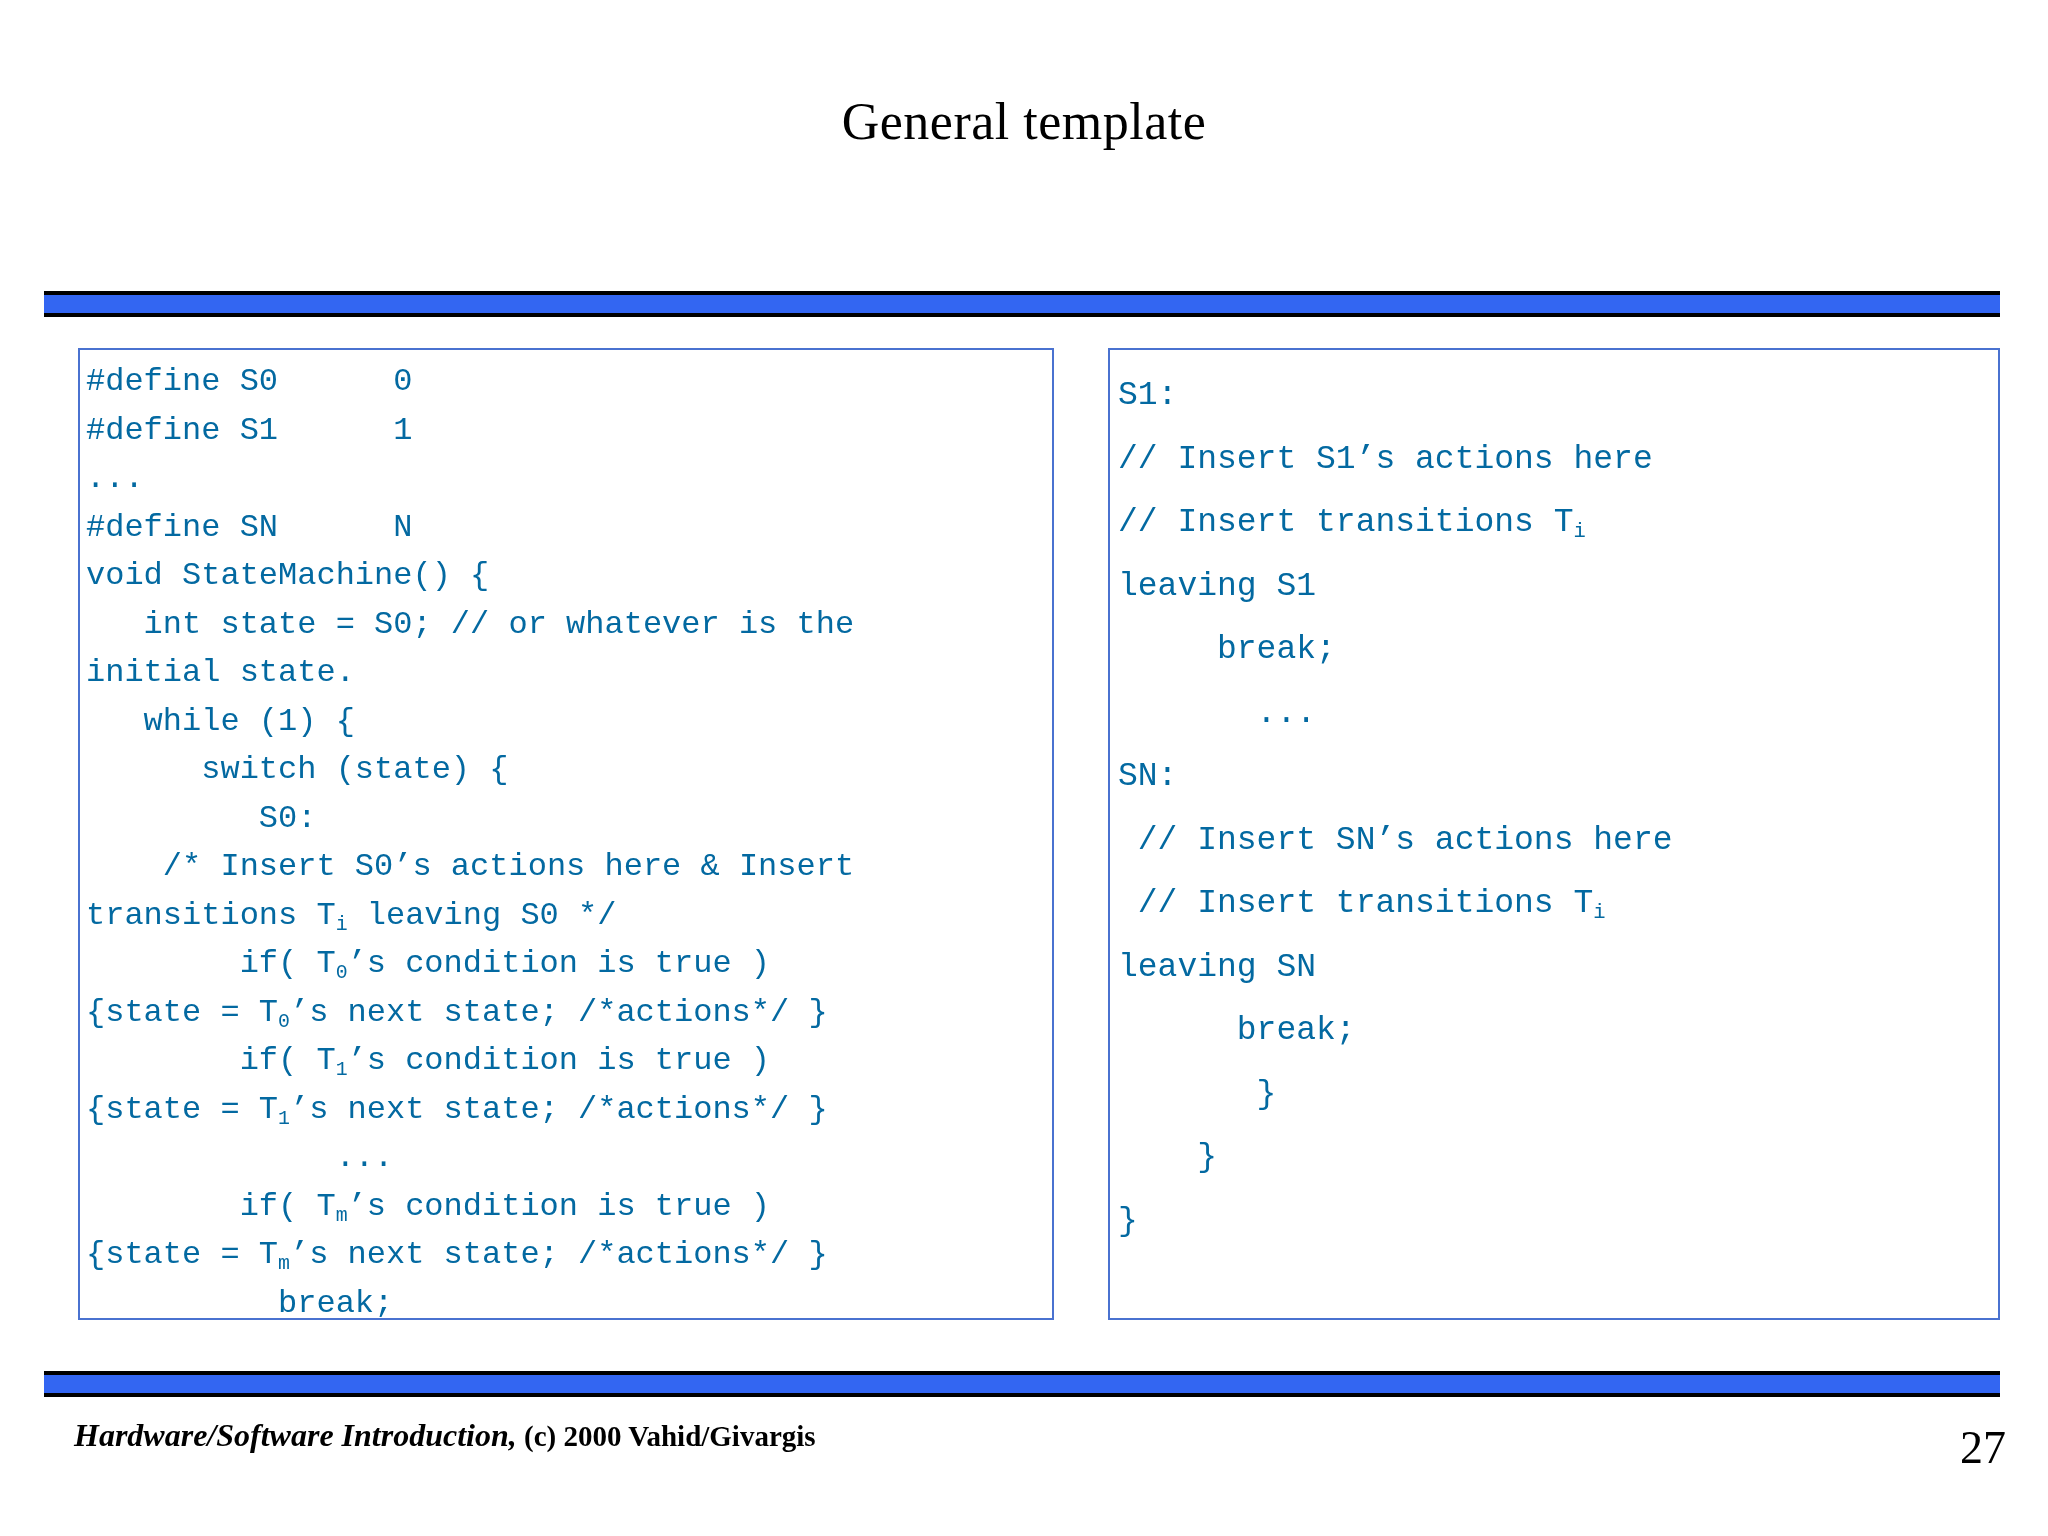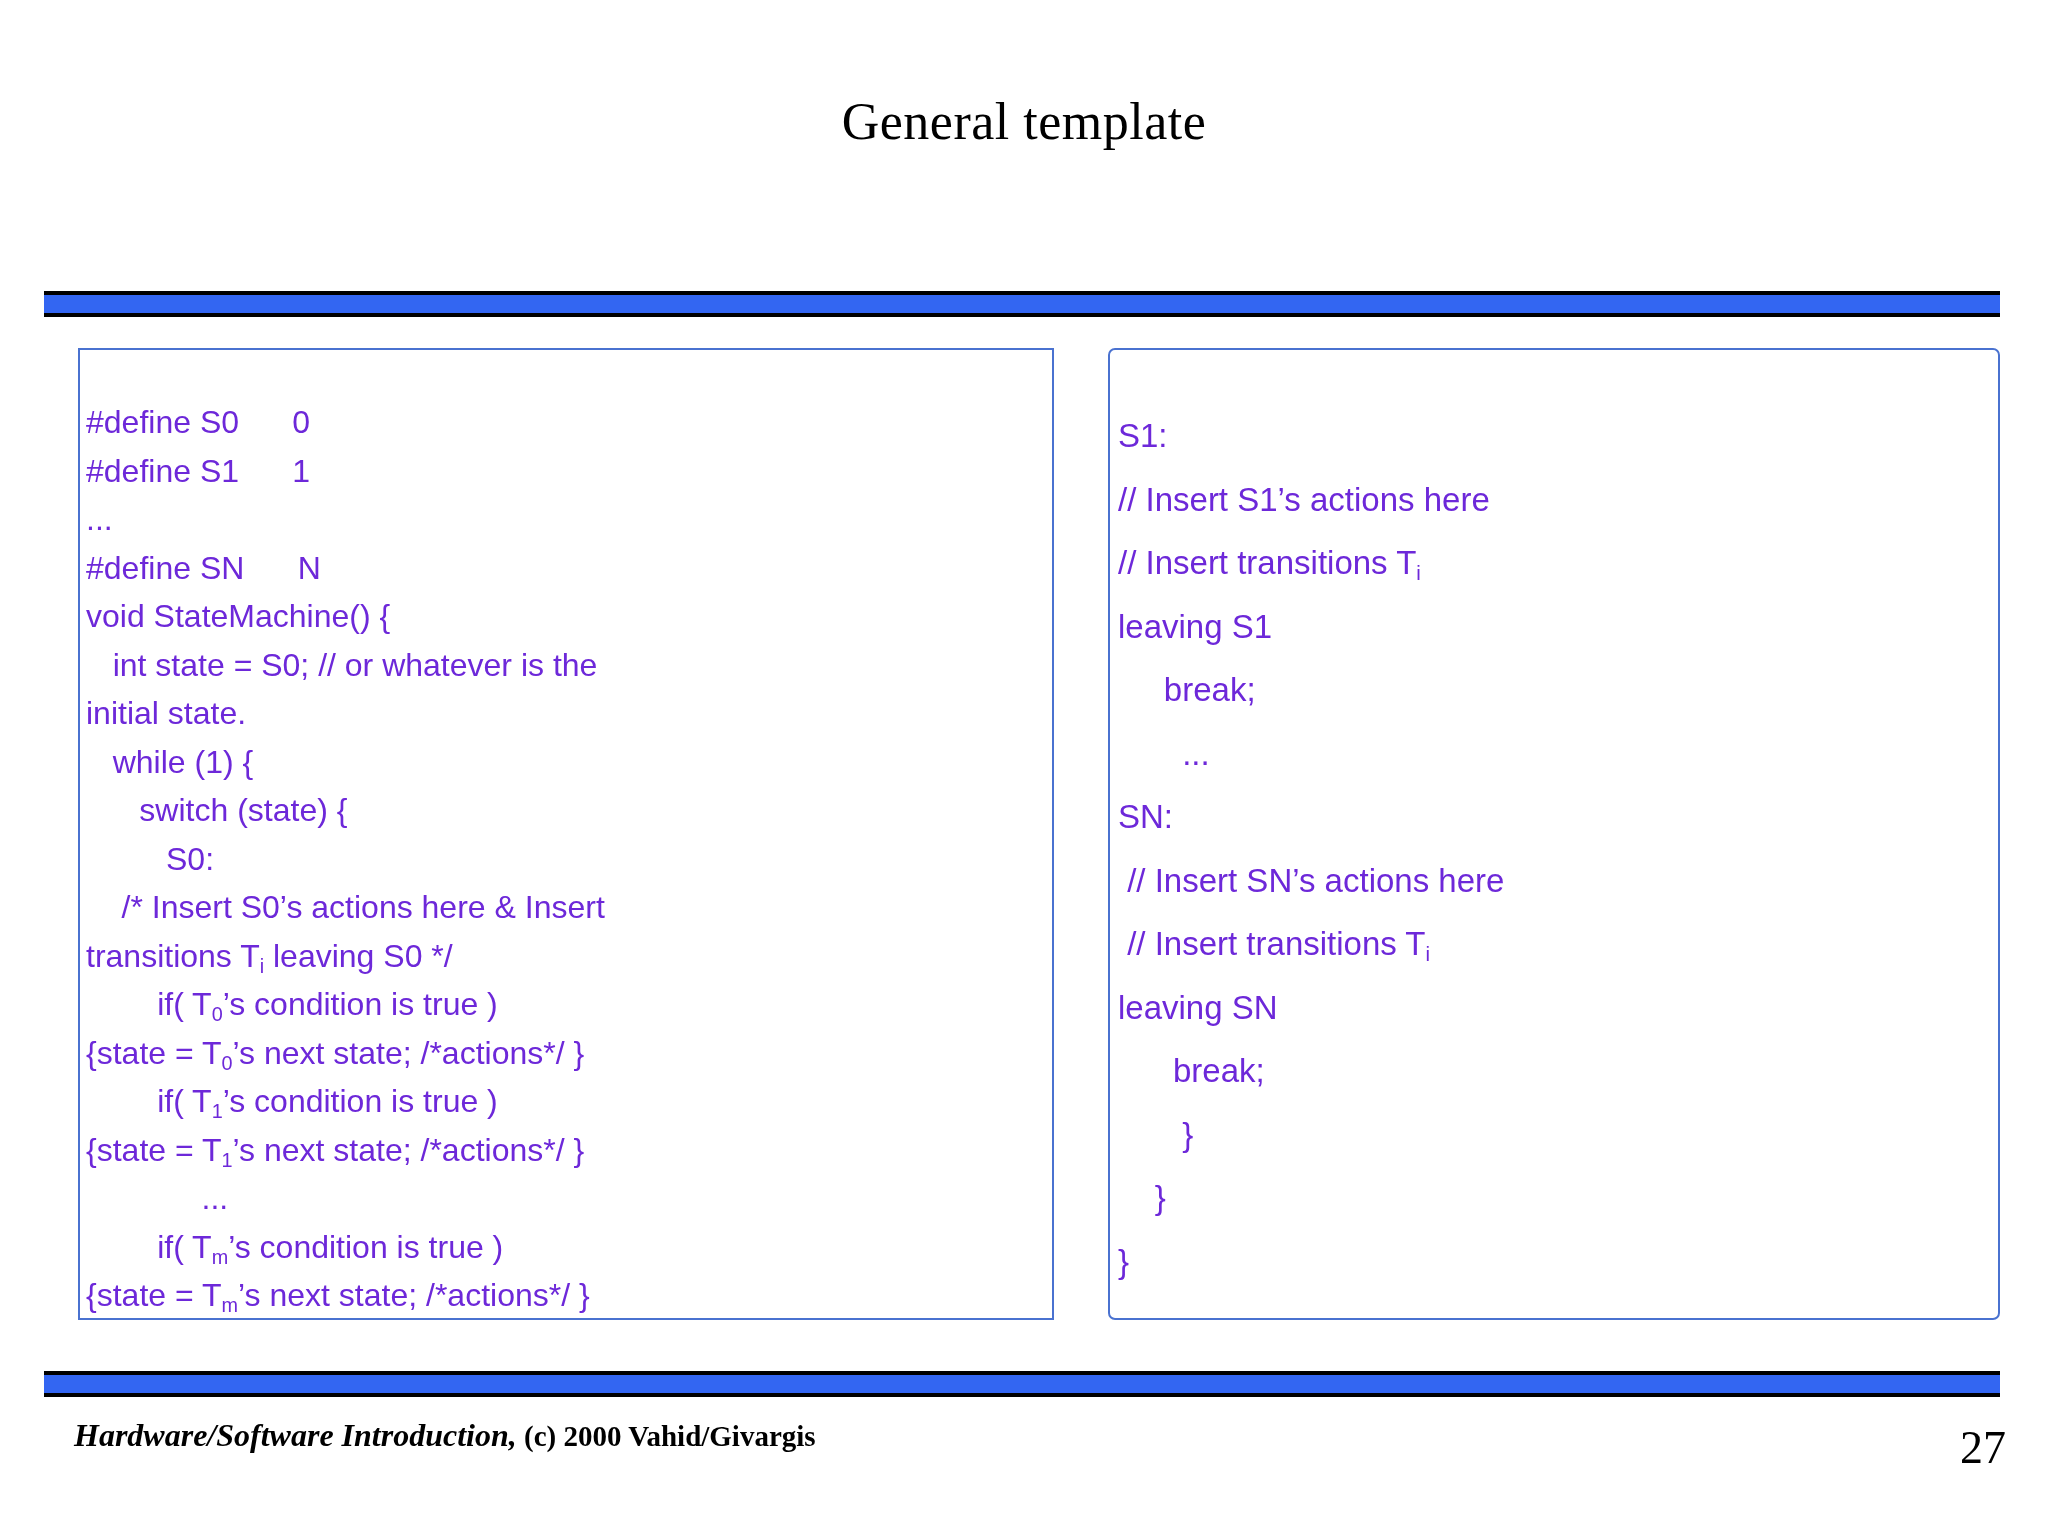--- a/index.html
+++ b/index.html
@@ -66,13 +66,12 @@
   }
 
   .code-lines {
-    font-family: Liberation Sans, sans-serif;
+    font-family: Liberation Mono, monospace;
     font-size: 32px;
     line-height: 48.5px;
-    color: #6d28d9;
+    color: #0369a1;
     white-space: pre;
     padding: 8px 0 0 6px;
-    margin-top: 40px;
   }
   .code-box.right .code-lines {
     font-size: 33px;

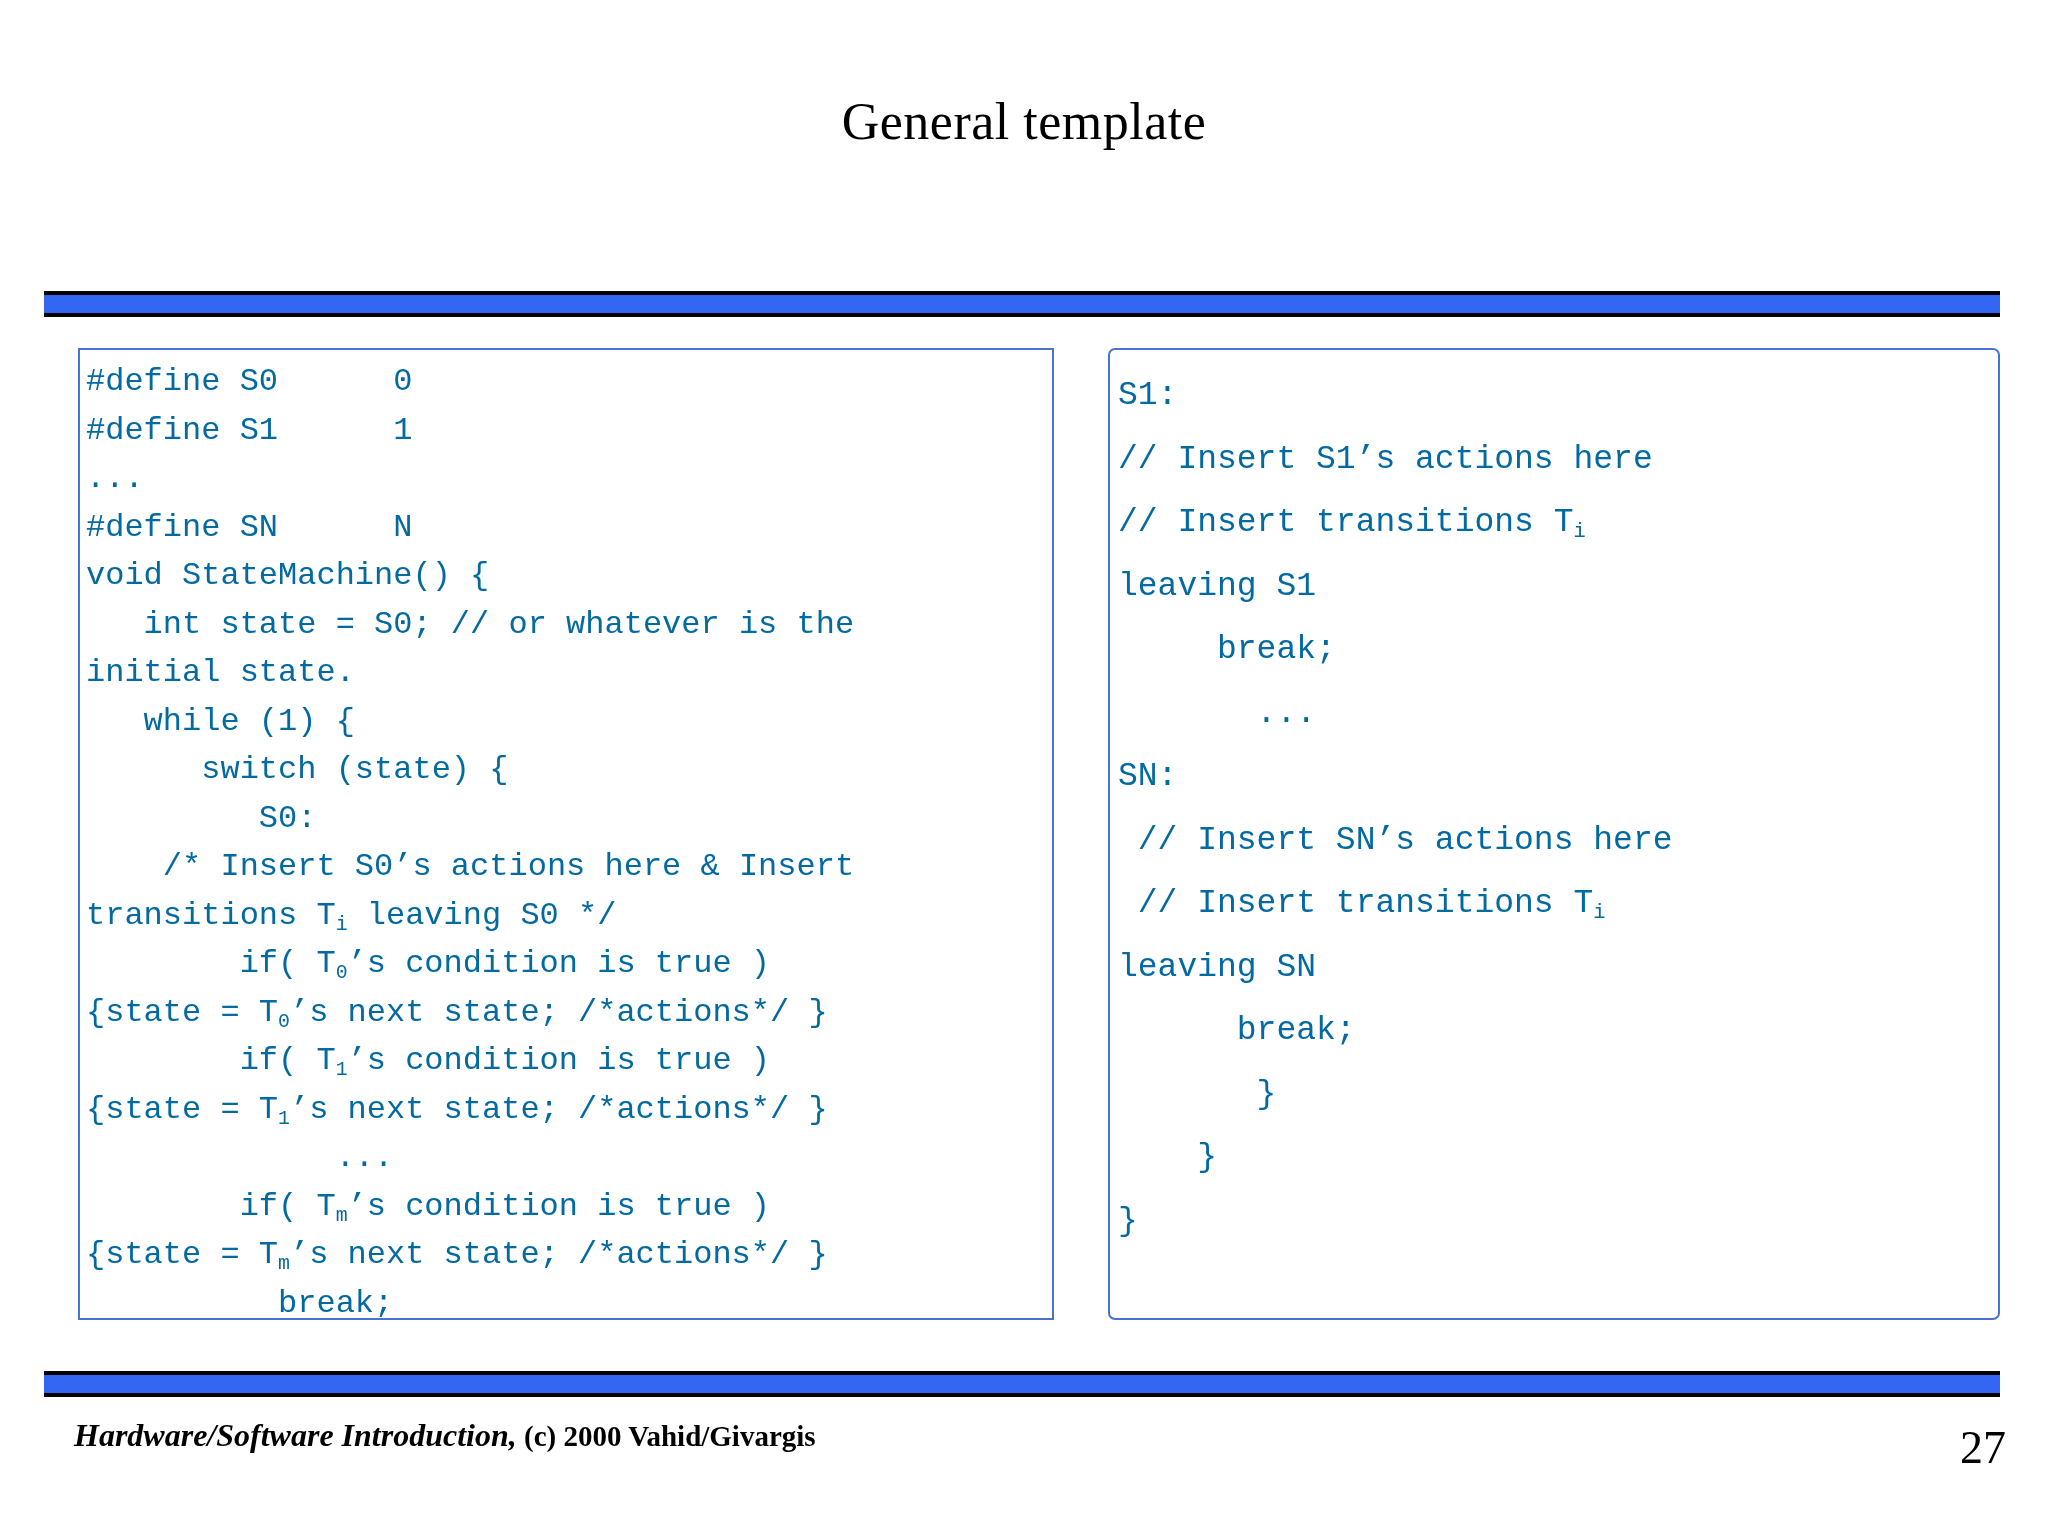--- a/index.html
+++ b/index.html
@@ -62,7 +62,6 @@
     top: 348px;
     width: 892px;
     height: 972px;
-    border-radius: 7px;
   }
 
   .code-lines {

